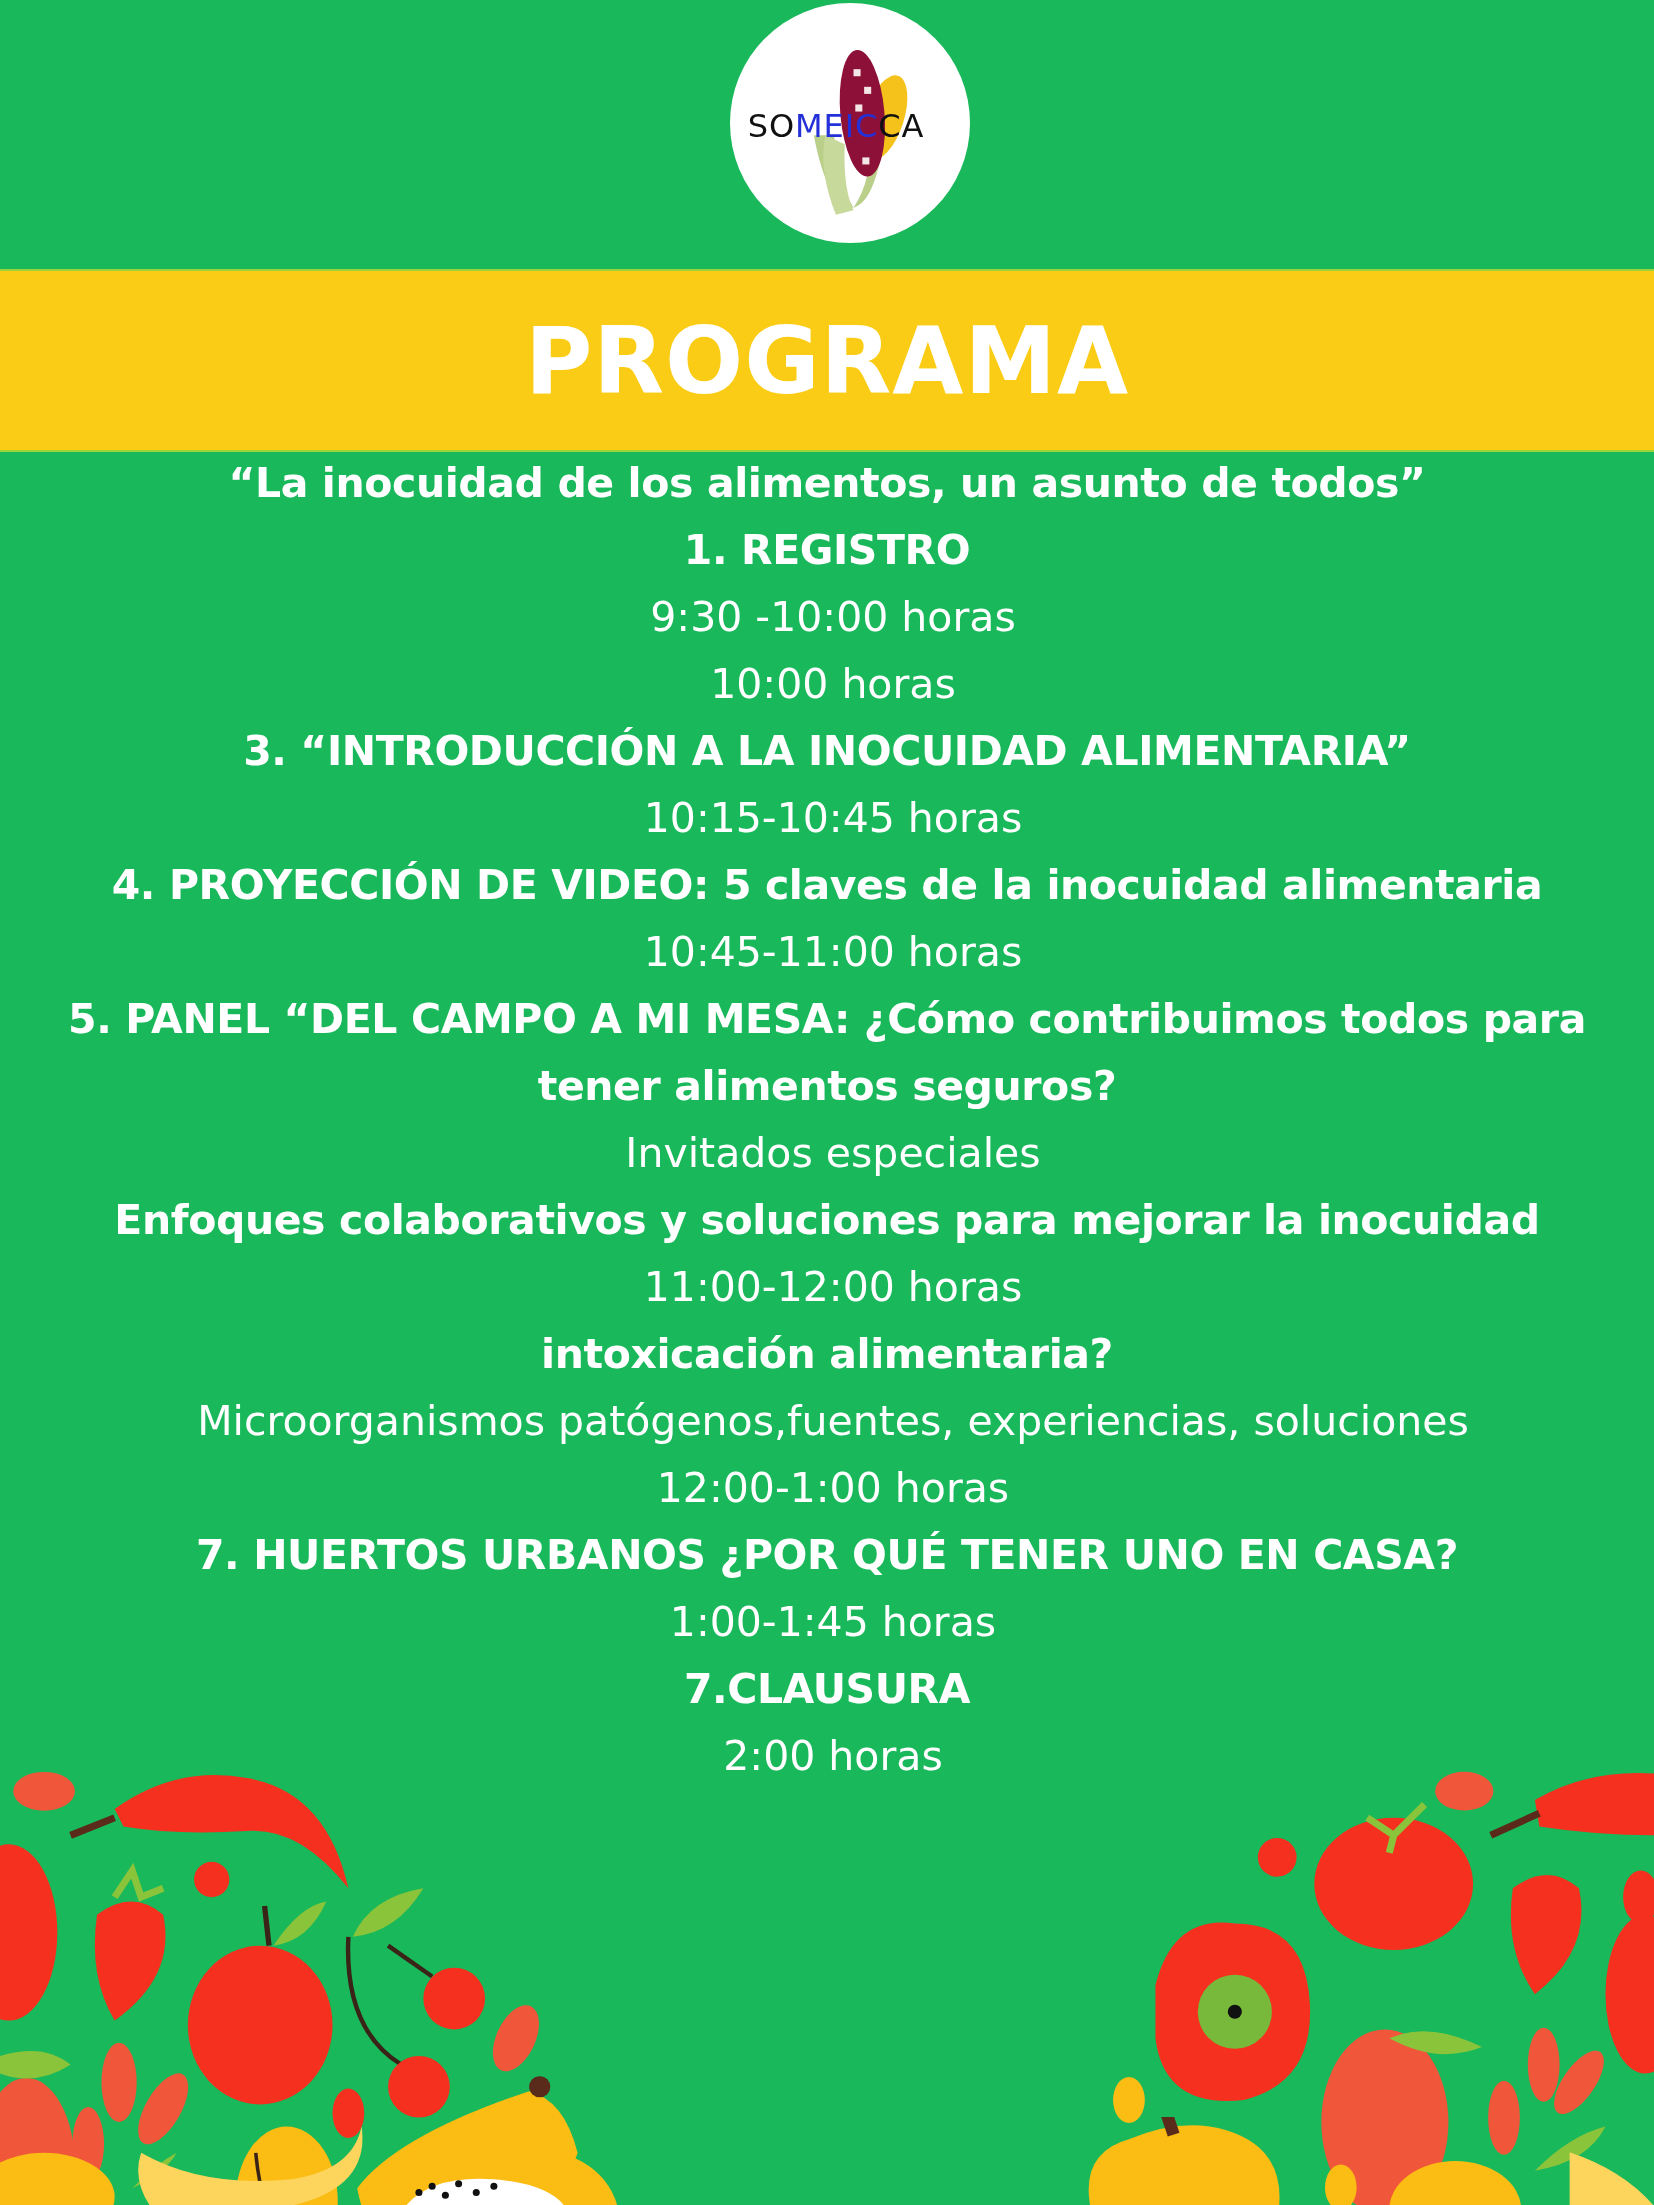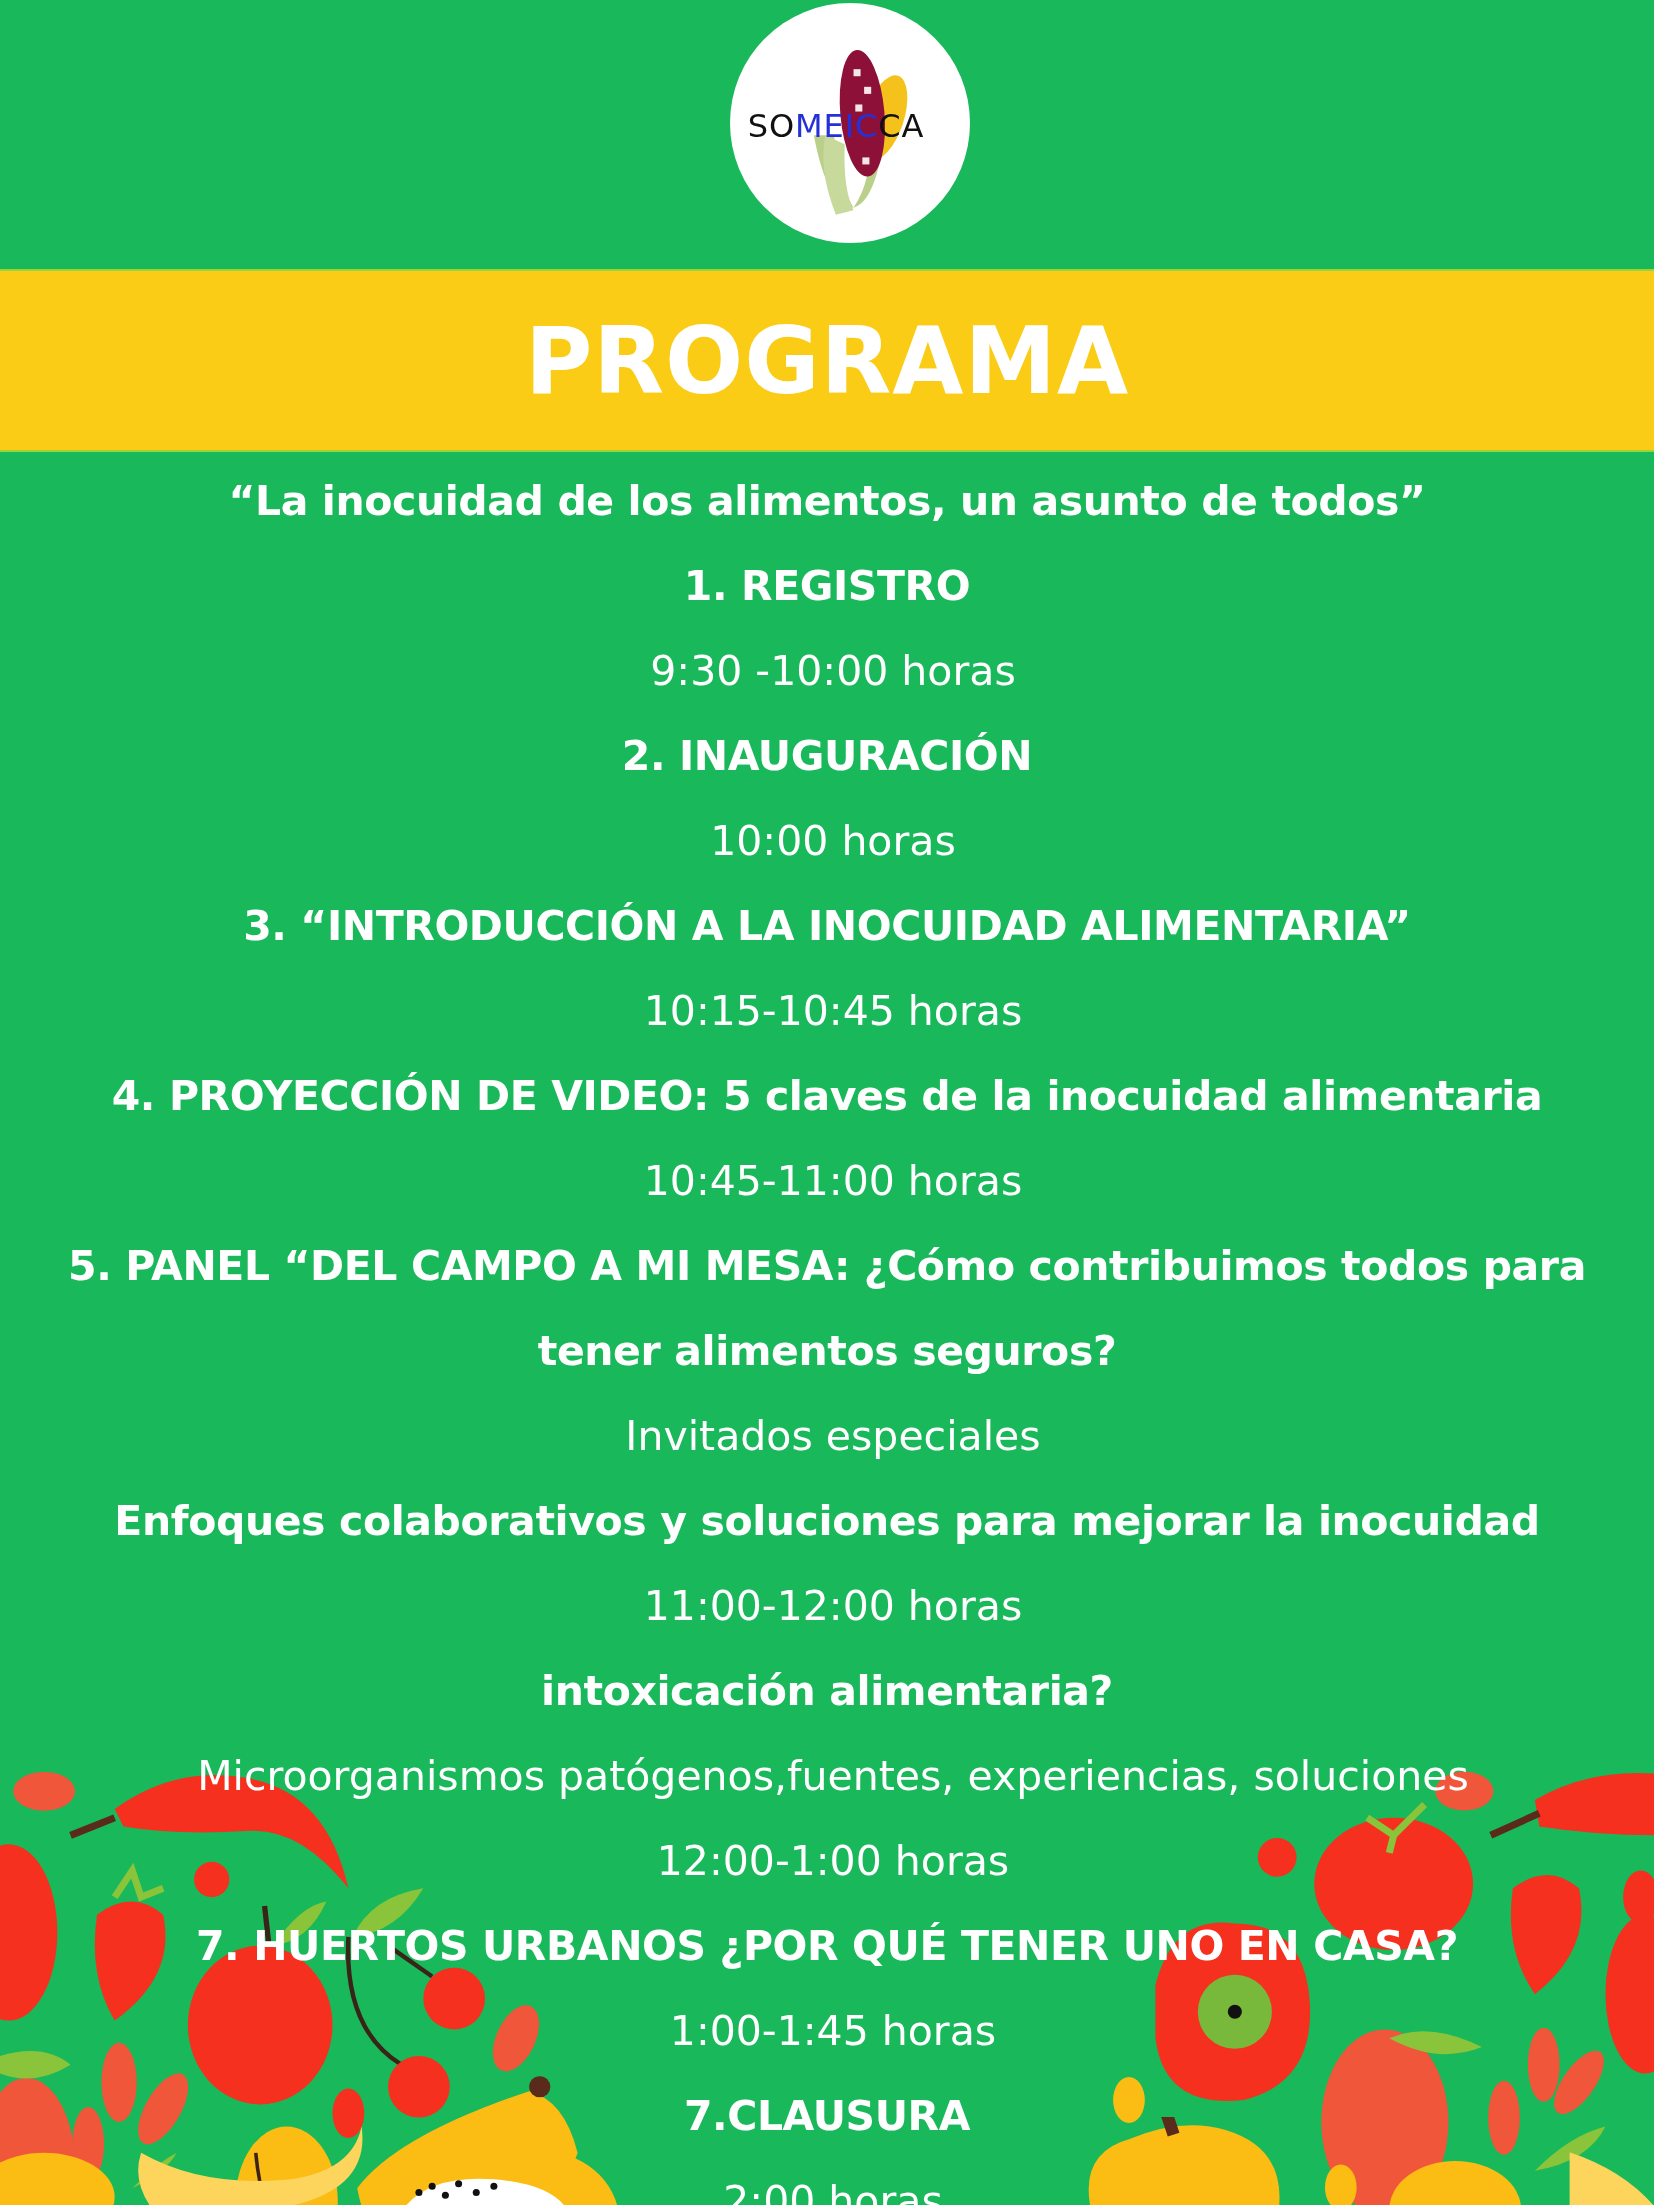--- a/index.html
+++ b/index.html
@@ -31,7 +31,7 @@
     letter-spacing: 0.9px; color: #ffffff; line-height: 106px;
   }
   .program { position: absolute; left: 0; top: 450px; width: 1654px; text-align: center; z-index: 3; }
-  .line { height: 67px; line-height: 67px; white-space: nowrap; margin-top: 18px; }
+  .line { height: 67px; line-height: 67px; white-space: nowrap; }
   .b { font-weight: bold; font-size: 41px; letter-spacing: -0.4px; }
   .n { font-size: 41px; font-weight: normal; padding-left: 12px; }
   .deco { position: absolute; z-index: 1; }

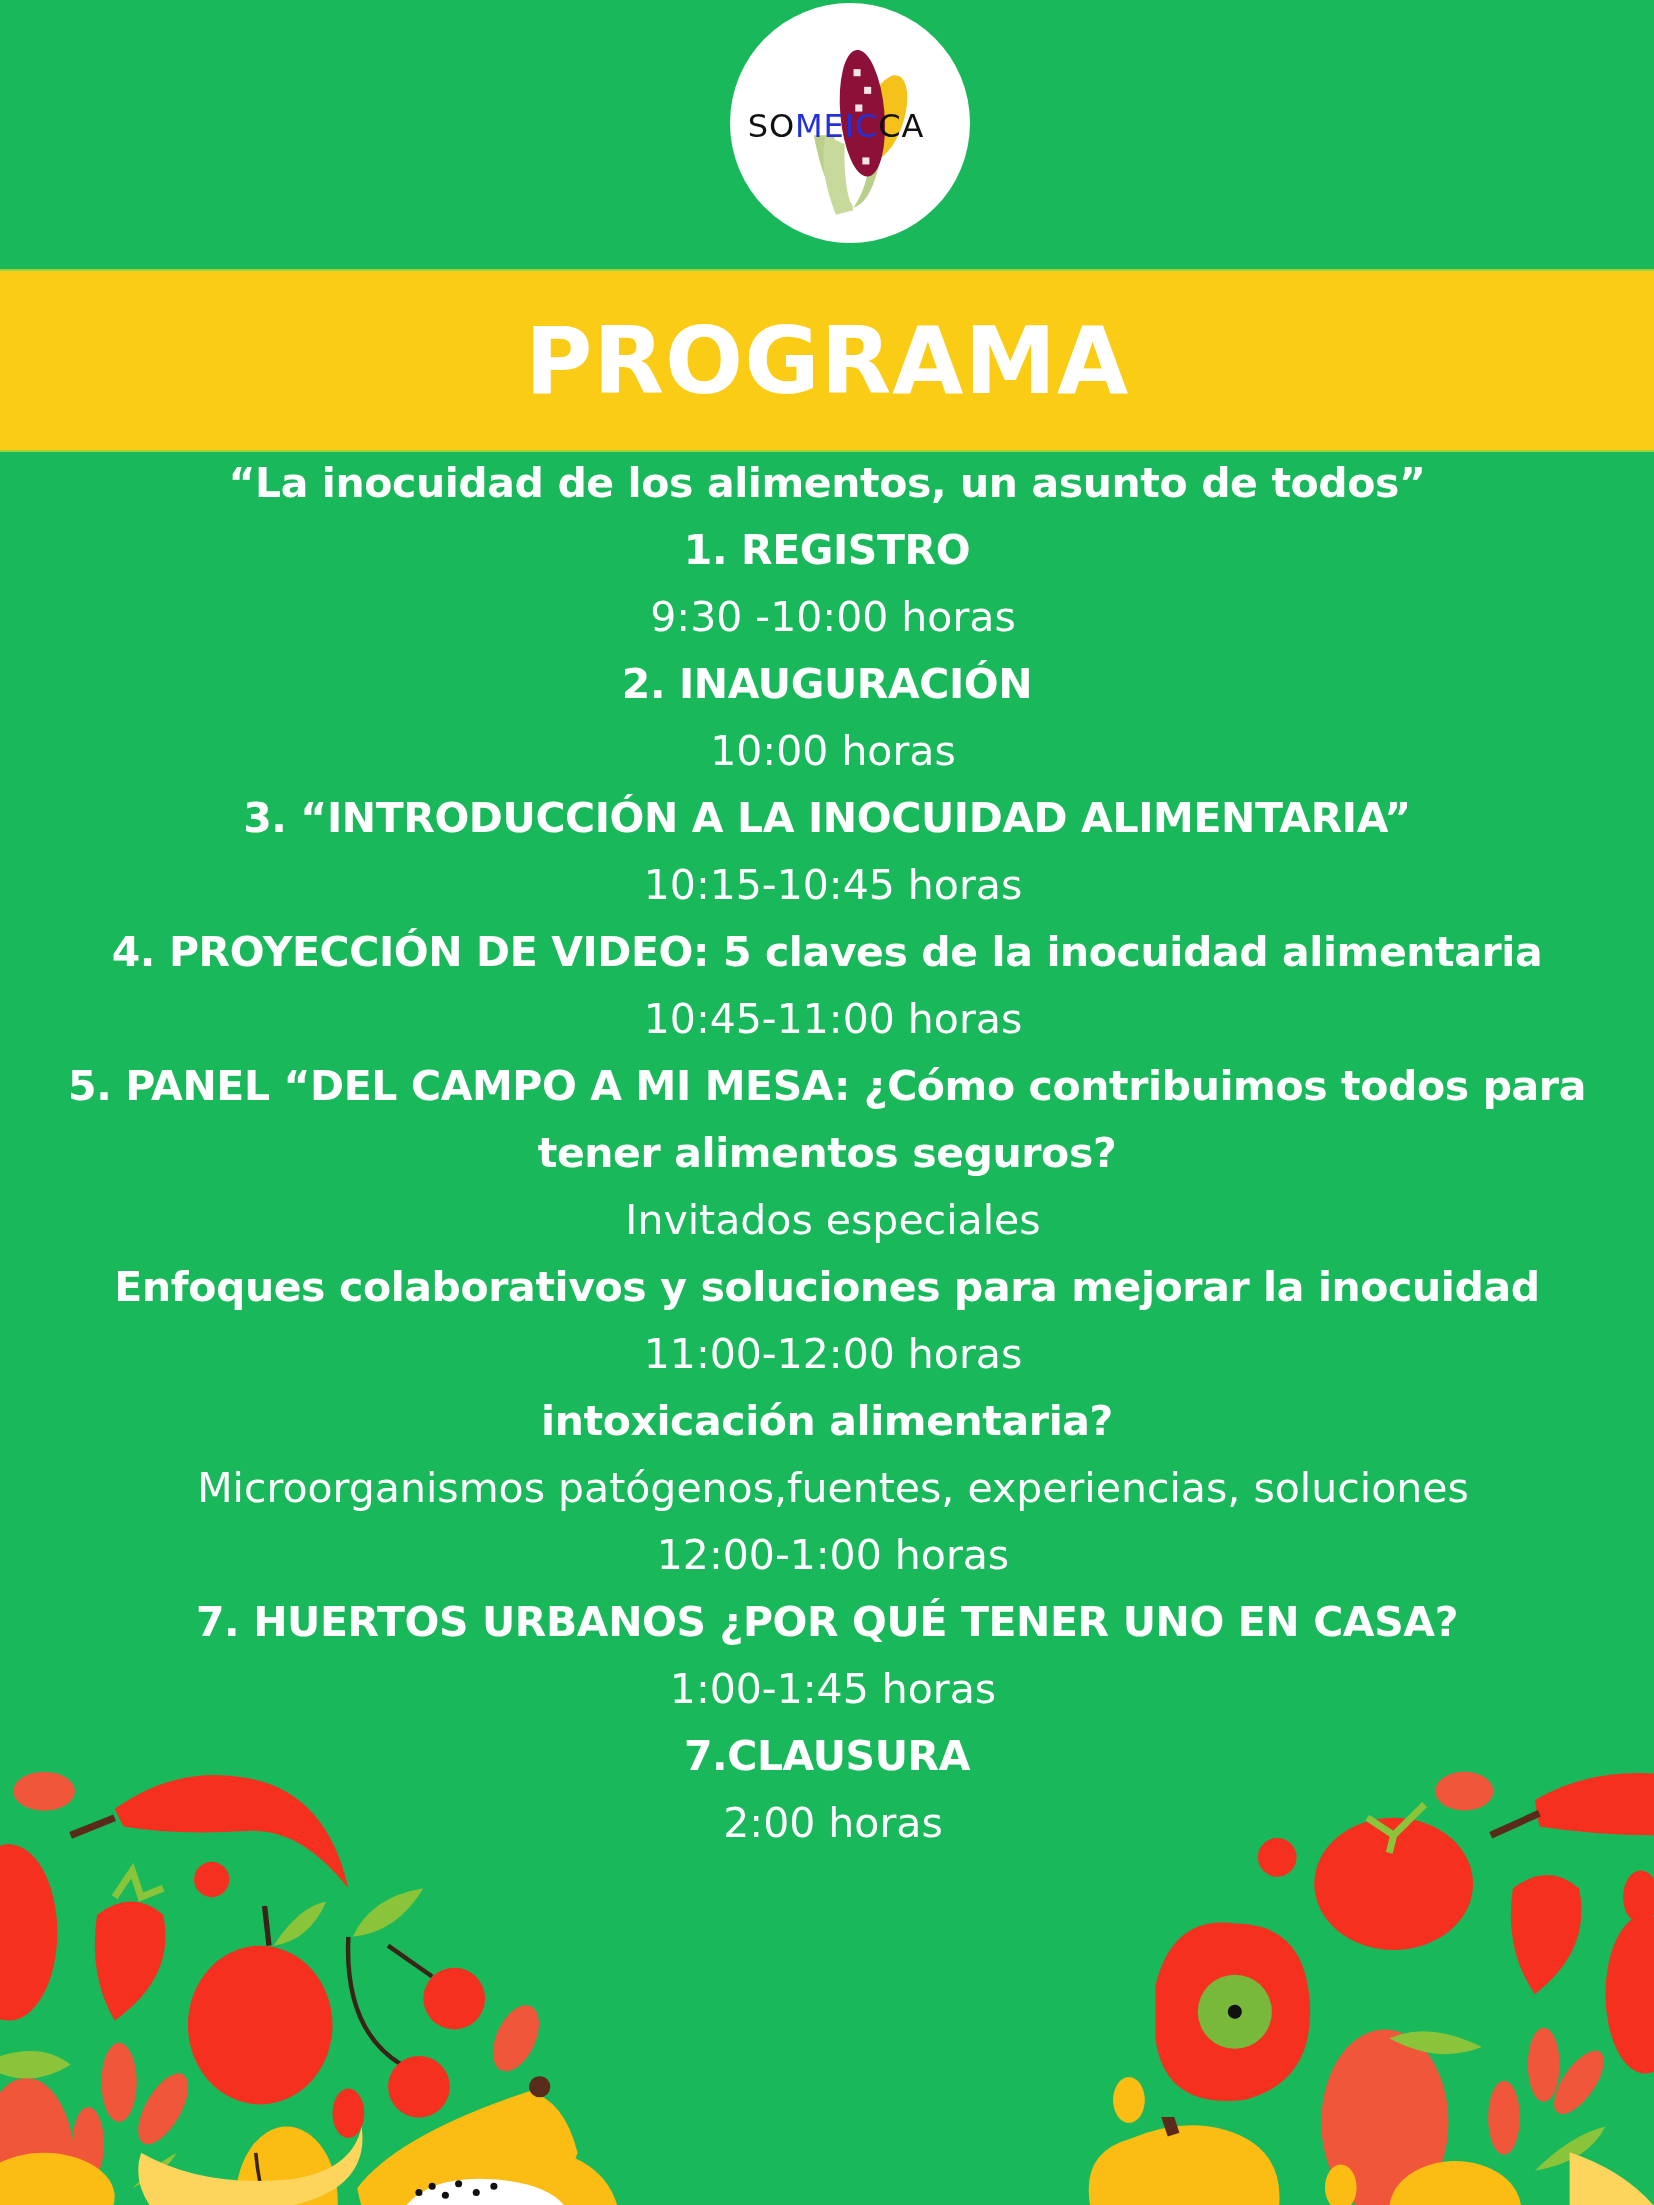--- a/index.html
+++ b/index.html
@@ -137,7 +137,6 @@
   <div class="line b">1. REGISTRO</div>
   <div class="line n">9:30 -10:00 horas</div>
 
-  <div class="line b">2. INAUGURACIÓN</div>
   <div class="line n">10:00 horas</div>
 
   <div class="line b">3. “INTRODUCCIÓN A LA INOCUIDAD ALIMENTARIA”</div>

